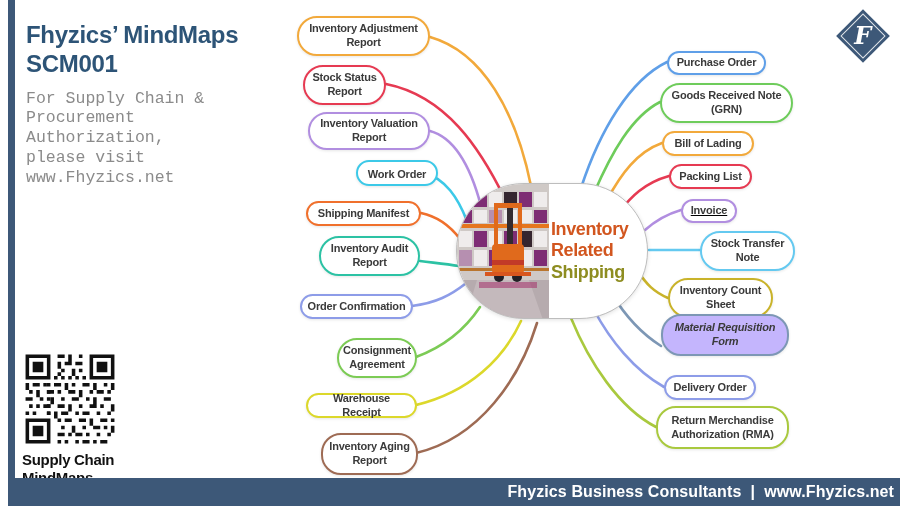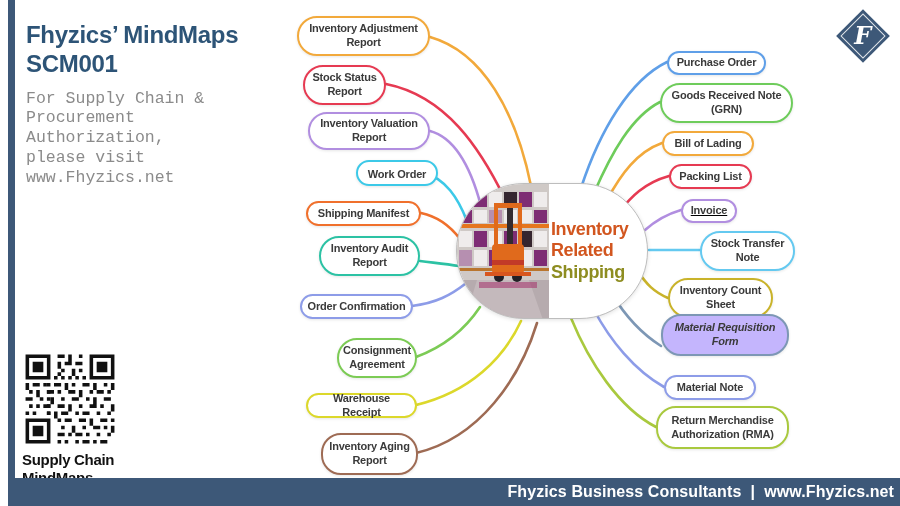--- a/index.html
+++ b/index.html
@@ -164,7 +164,7 @@
     <span>Material Requisition Form</span>
     </div>
   <div class="node" style="left: 656px; top: 375px; width: 92px; height: 25px; border-color: rgb(141, 156, 232);">
-    <span>Material Note</span>
+    <span>Delivery Order</span>
     </div>
   <div class="node" style="left: 648px; top: 406px; width: 133px; height: 43px; border-color: rgb(169, 201, 62);">
     <span>Return Merchandise Authorization (RMA)</span>

